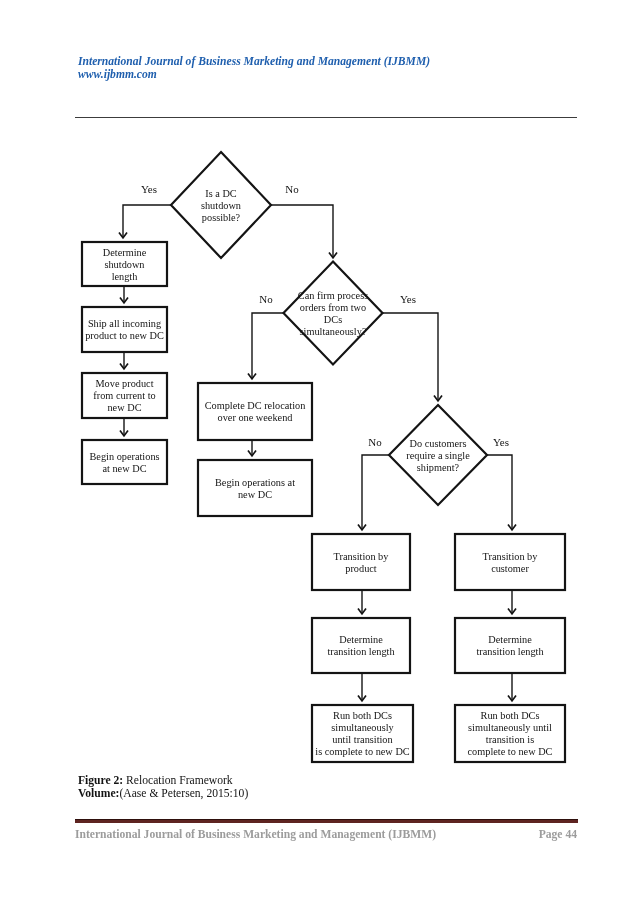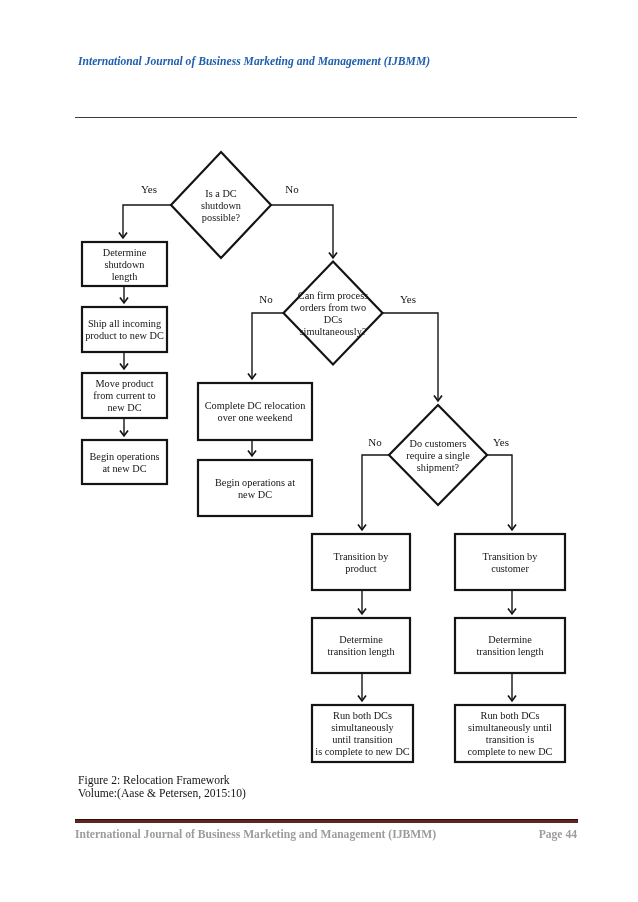--- a/index.html
+++ b/index.html
@@ -50,6 +50,7 @@
 
   <div class="journal-header" id="journal-header" style="color: rgb(31, 95, 174);">
     <div>International Journal of Business Marketing and Management (IJBMM)</div>
+    <div>www.ijbmm.com</div>
   </div>
   <div class="header-rule"></div>
 

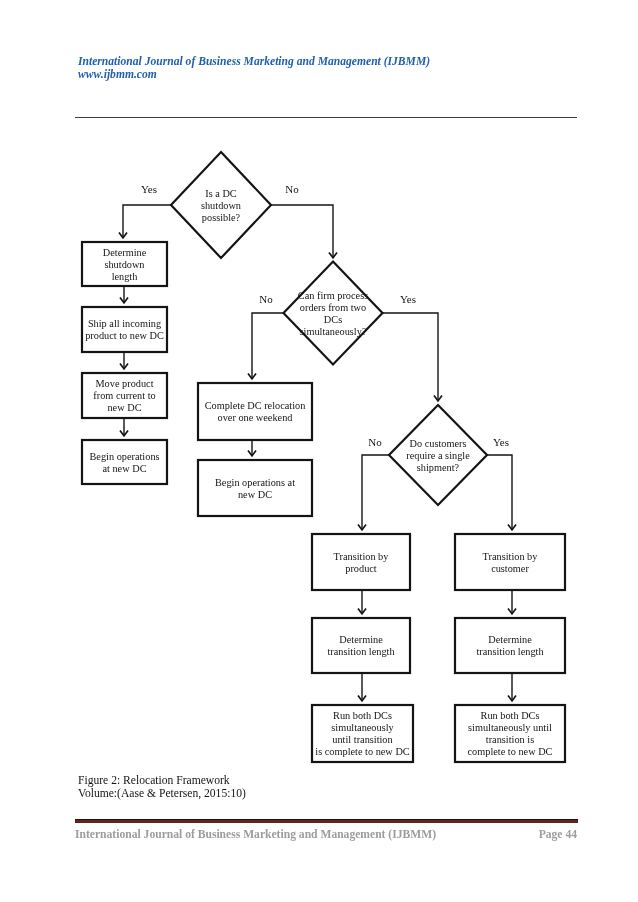--- a/index.html
+++ b/index.html
@@ -31,7 +31,7 @@
     position:absolute; left:78px; top:774px; width:420px;
     font-size:11.6px; line-height:13.2px; color:#141414;
   }
-  .figure-caption b { font-weight:normal; }
+  .figure-caption b { font-weight:bold; }
   
   .footer-rule {
     position:absolute; left:75px; top:819px; width:503px; height:3.2px;

